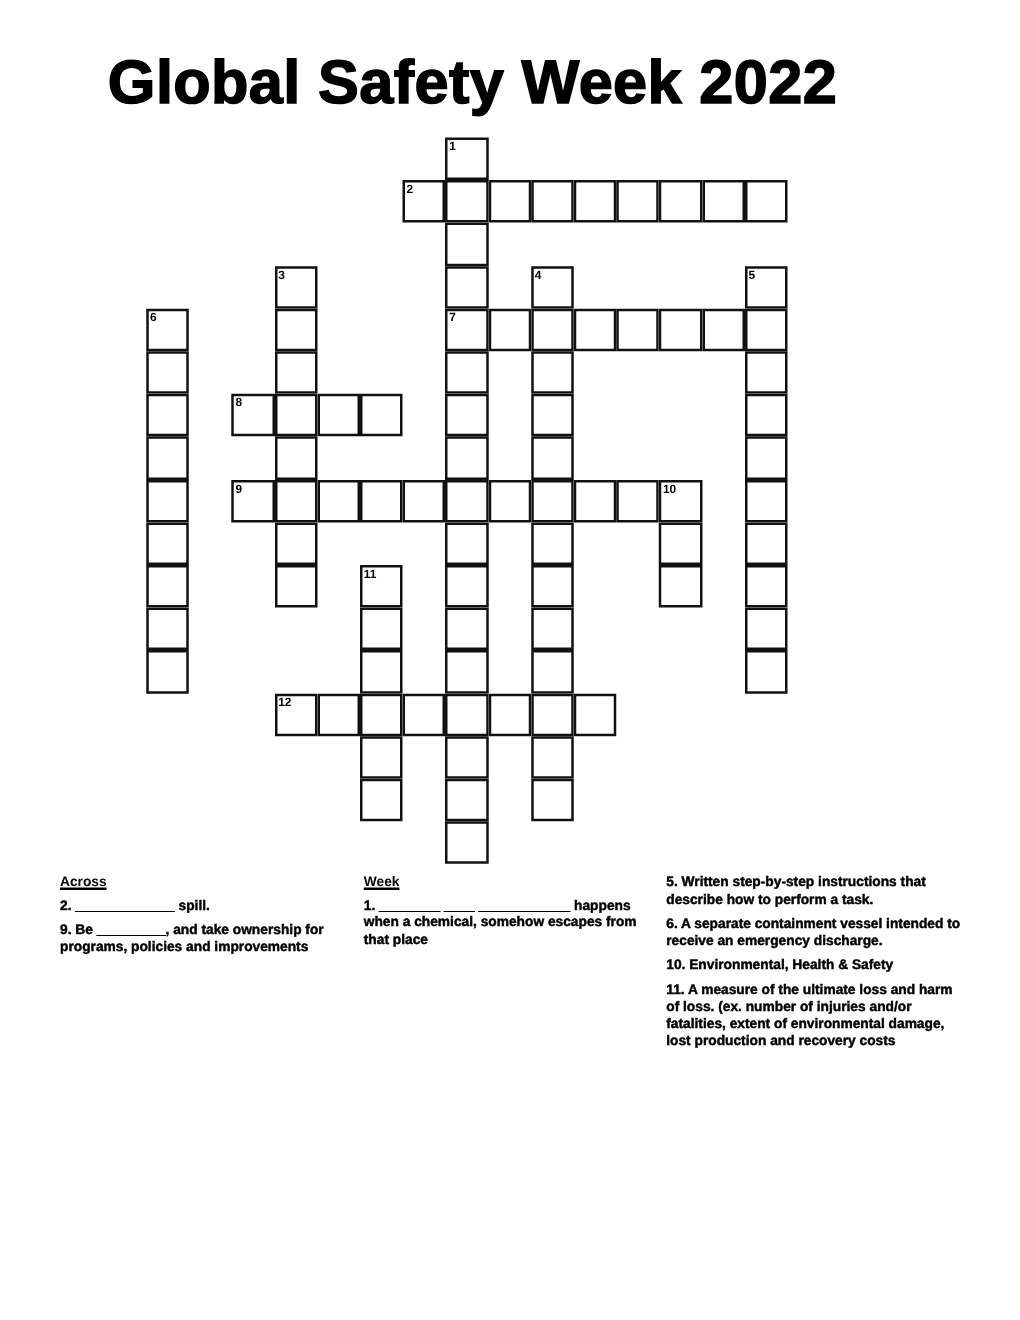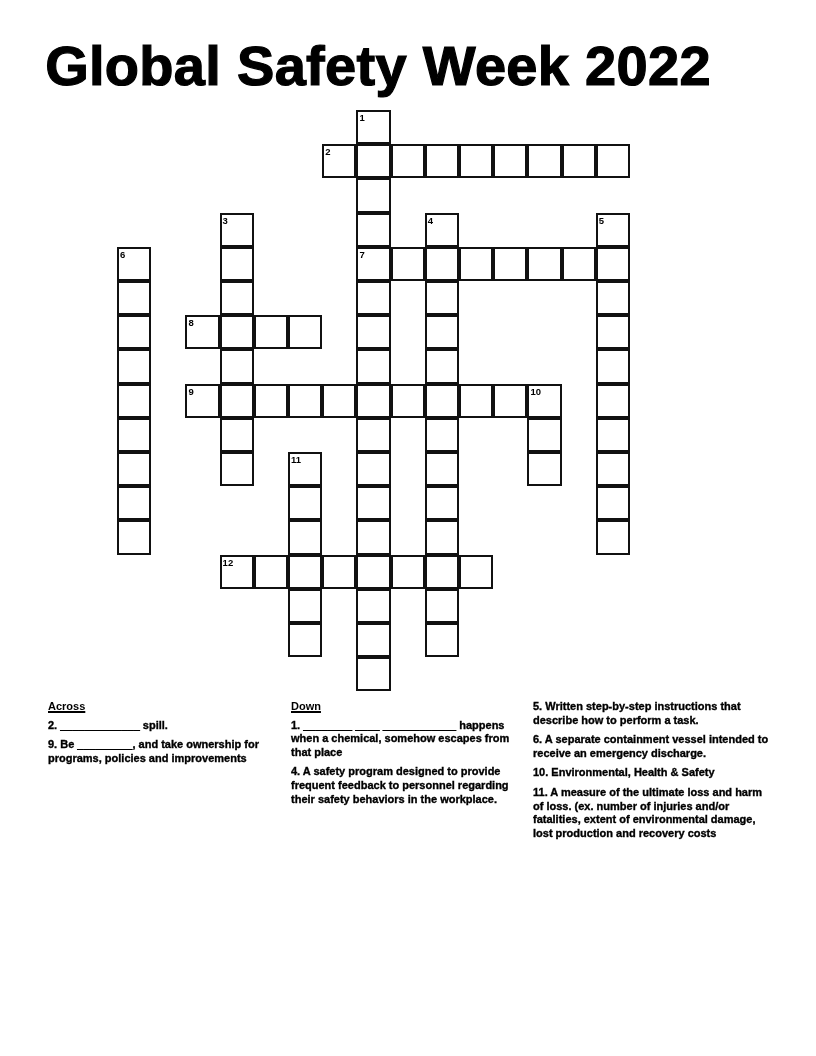--- a/index.html
+++ b/index.html
@@ -6,7 +6,7 @@
   body { width: 816px; height: 1056px; position: relative; overflow: hidden; font-family: "Liberation Sans", "DejaVu Sans", sans-serif; color: #000; }
   .title {
     position: absolute; left: 0; top: 36px; width: 756px; text-align: center;
-    font-family: "Liberation Sans", sans-serif; font-weight: bold; font-size: 56px; letter-spacing: 0.3px;
+    font-family: "Liberation Sans", sans-serif; font-weight: bold; font-size: 49px; letter-spacing: 0.3px;
     line-height: 60px; color: #000;
     -webkit-text-stroke: 1.2px #000;
   }

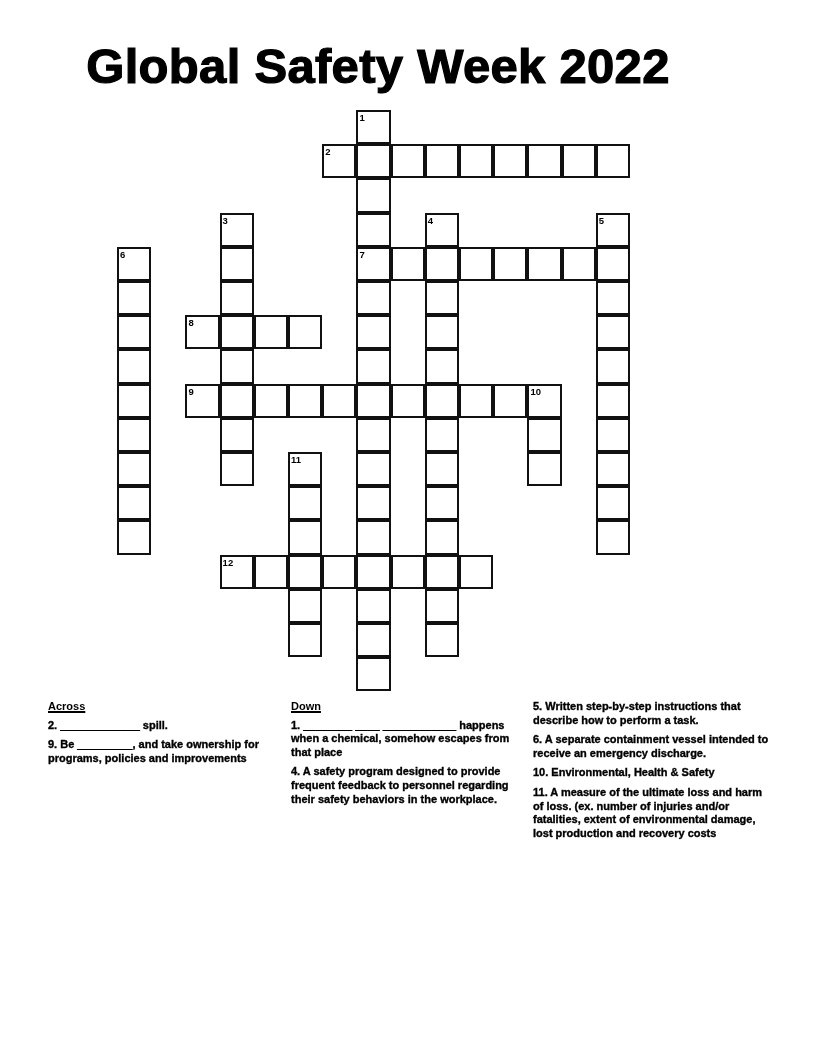--- a/index.html
+++ b/index.html
@@ -159,7 +159,7 @@
 </div>
 
 <div class="clues col-down">
-  <div class="heading">Down</div>
+  <div class="heading">Week</div>
   <div class="clue"><span>1.</span> <span>________ ____ ____________ happens when a chemical, somehow escapes from that place</span></div>
   <div class="clue"><span>4.</span> <span>A safety program designed to provide frequent feedback to personnel regarding their safety behaviors in the workplace.</span></div>
 </div>

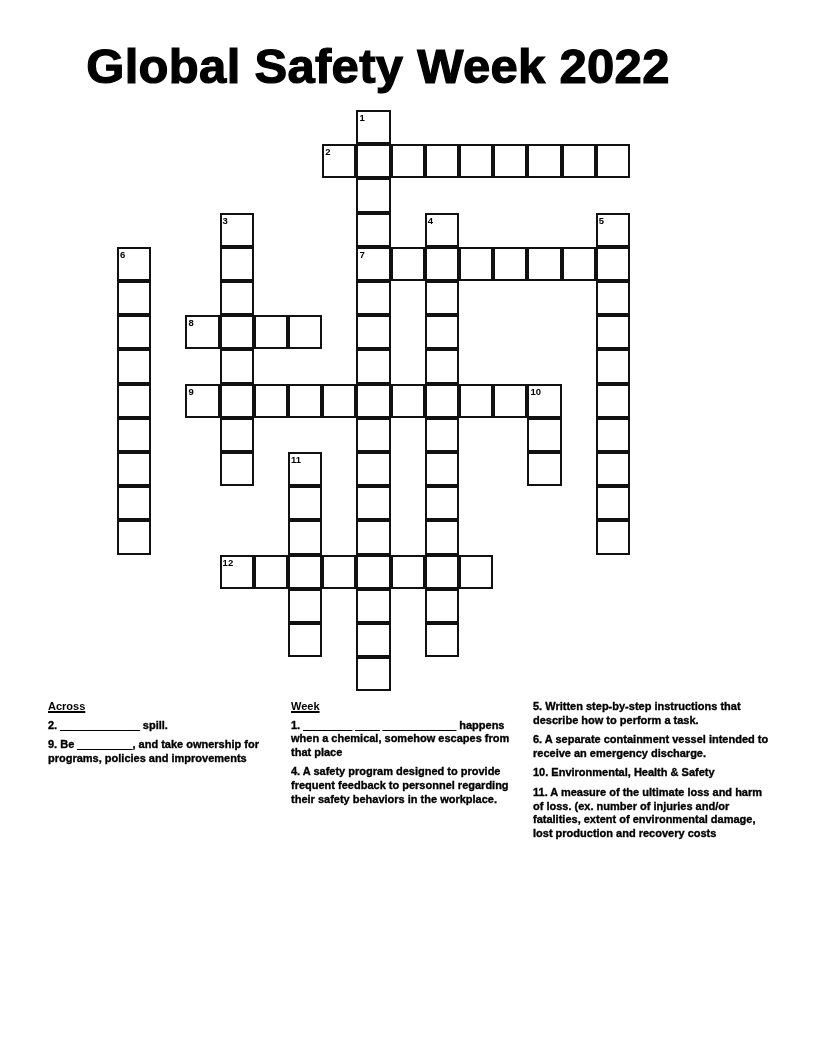--- a/index.html
+++ b/index.html
@@ -161,7 +161,6 @@
 <div class="clues col-down">
   <div class="heading">Week</div>
   <div class="clue"><span>1.</span> <span>________ ____ ____________ happens when a chemical, somehow escapes from that place</span></div>
-  <div class="clue"><span>4.</span> <span>A safety program designed to provide frequent feedback to personnel regarding their safety behaviors in the workplace.</span></div>
 </div>
 
 <div class="clues col-down2">

